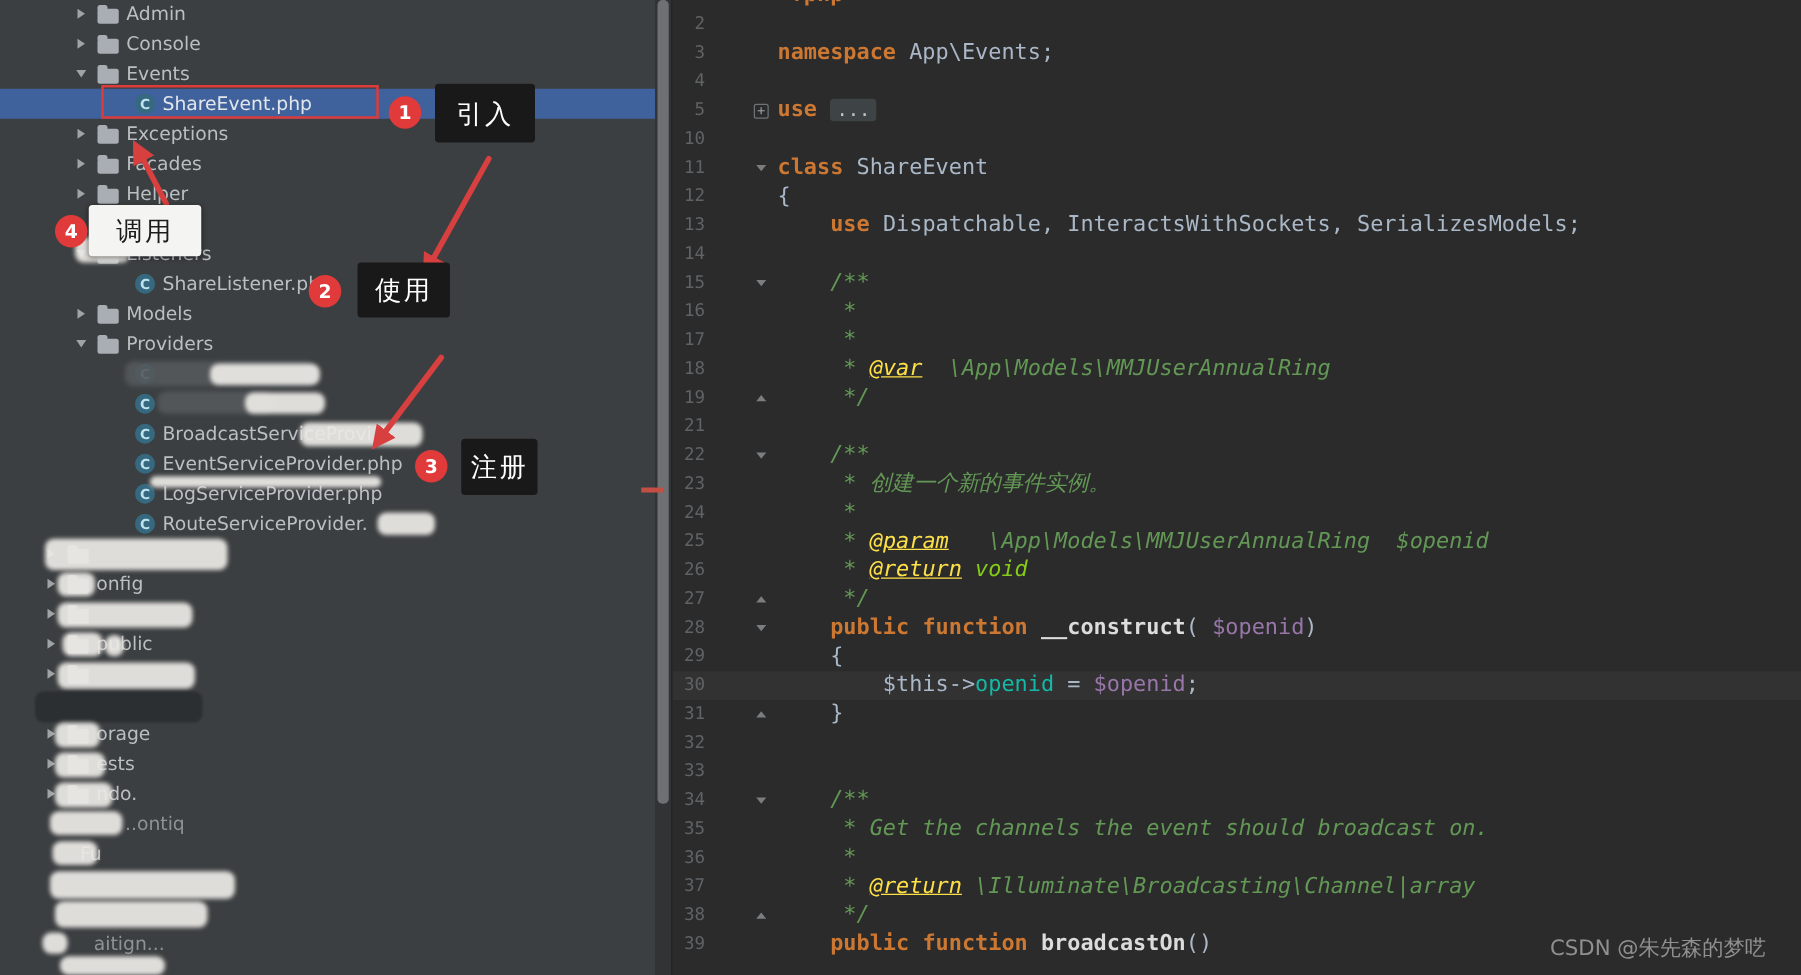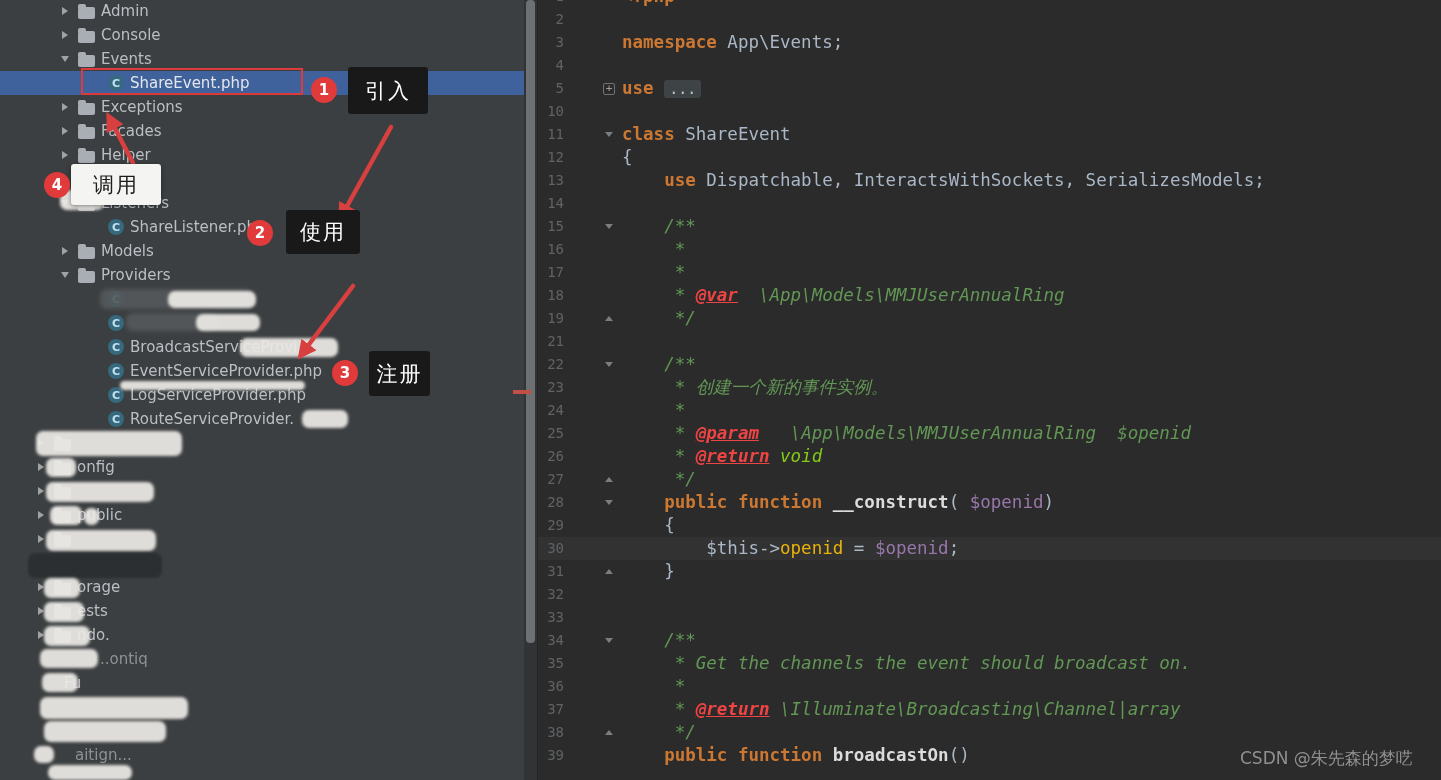--- a/index.html
+++ b/index.html
@@ -47,7 +47,7 @@
   .s-k{color:#cc7832;font-weight:bold}
   .s-p{color:#a9b7c6}
   .s-c{color:#629755;font-style:italic}
-  .s-t{color:#ef4444;font-style:italic;font-weight:bold;text-decoration:underline}
+  .s-t{color:#fde047;font-style:italic;font-weight:normal;text-decoration:underline}
   .s-tu{color:#84cc16;font-style:italic;}
   .s-v{color:#9876aa}
   .s-f{color:#eab308}

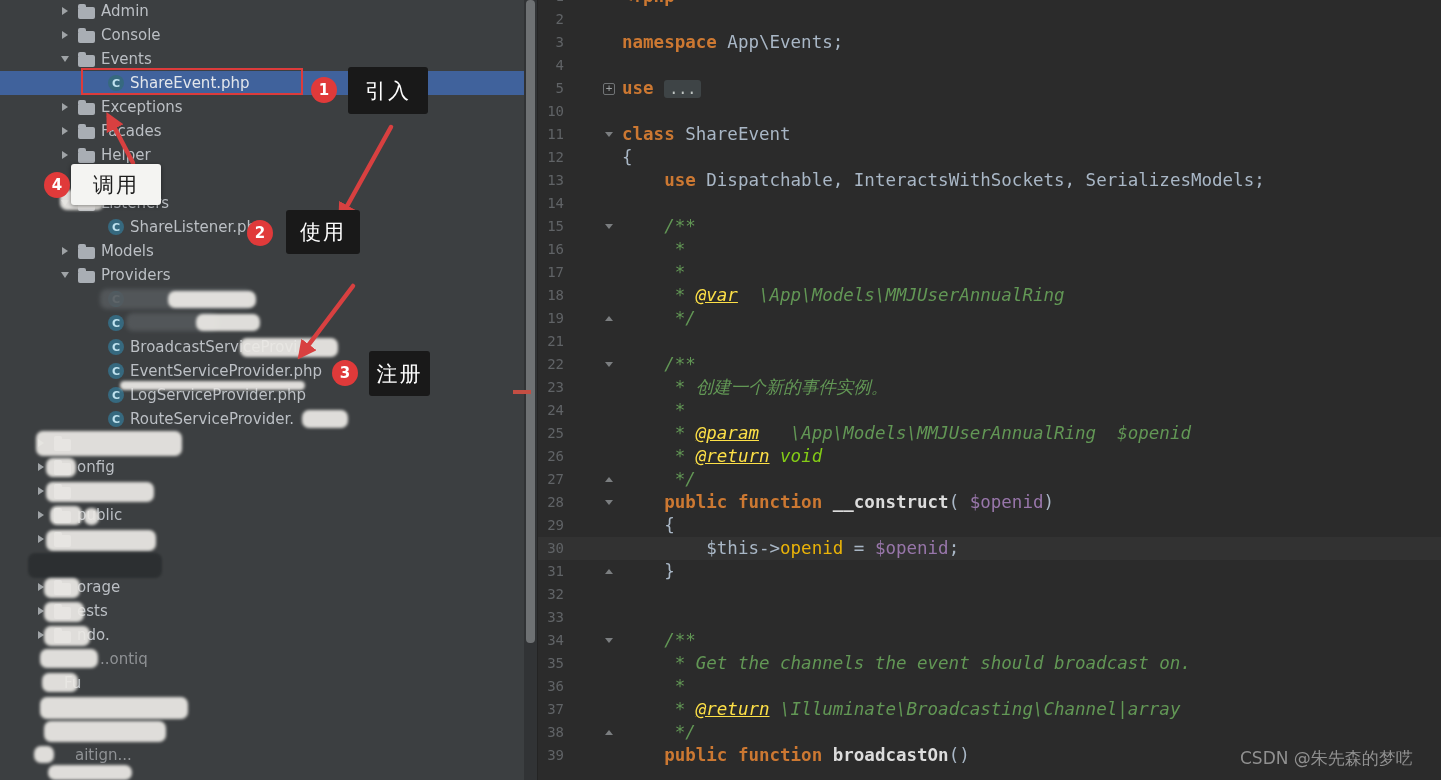--- a/index.html
+++ b/index.html
@@ -50,7 +50,7 @@
   .s-t{color:#fde047;font-style:italic;font-weight:normal;text-decoration:underline}
   .s-tu{color:#84cc16;font-style:italic;}
   .s-v{color:#9876aa}
-  .s-f{color:#eab308}
+  .s-f{color:#14b8a6}
   .s-m{color:#dcdcdc;font-weight:bold}
   .s-fold{background:#3e4446;color:#c0c6c3;border-radius:3px;padding:0 5px;font-size:15px}
 

